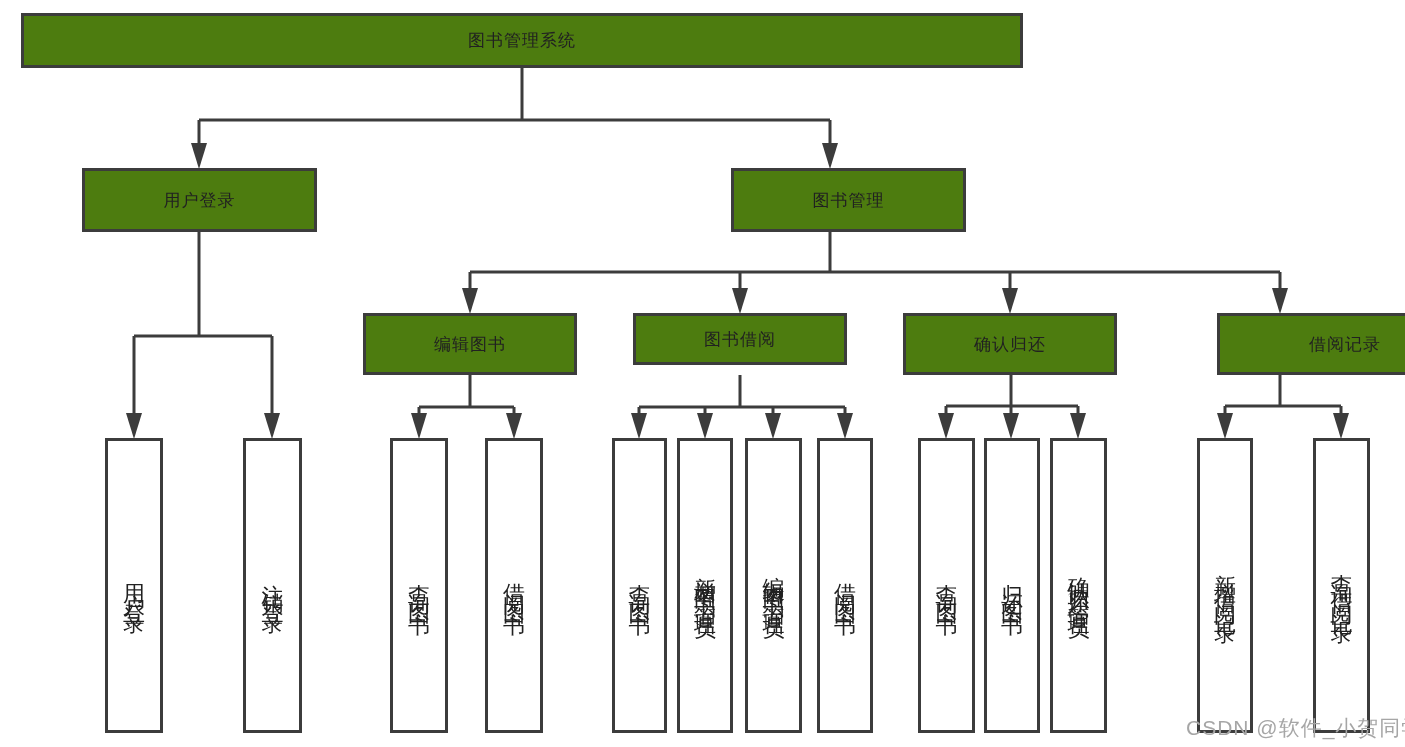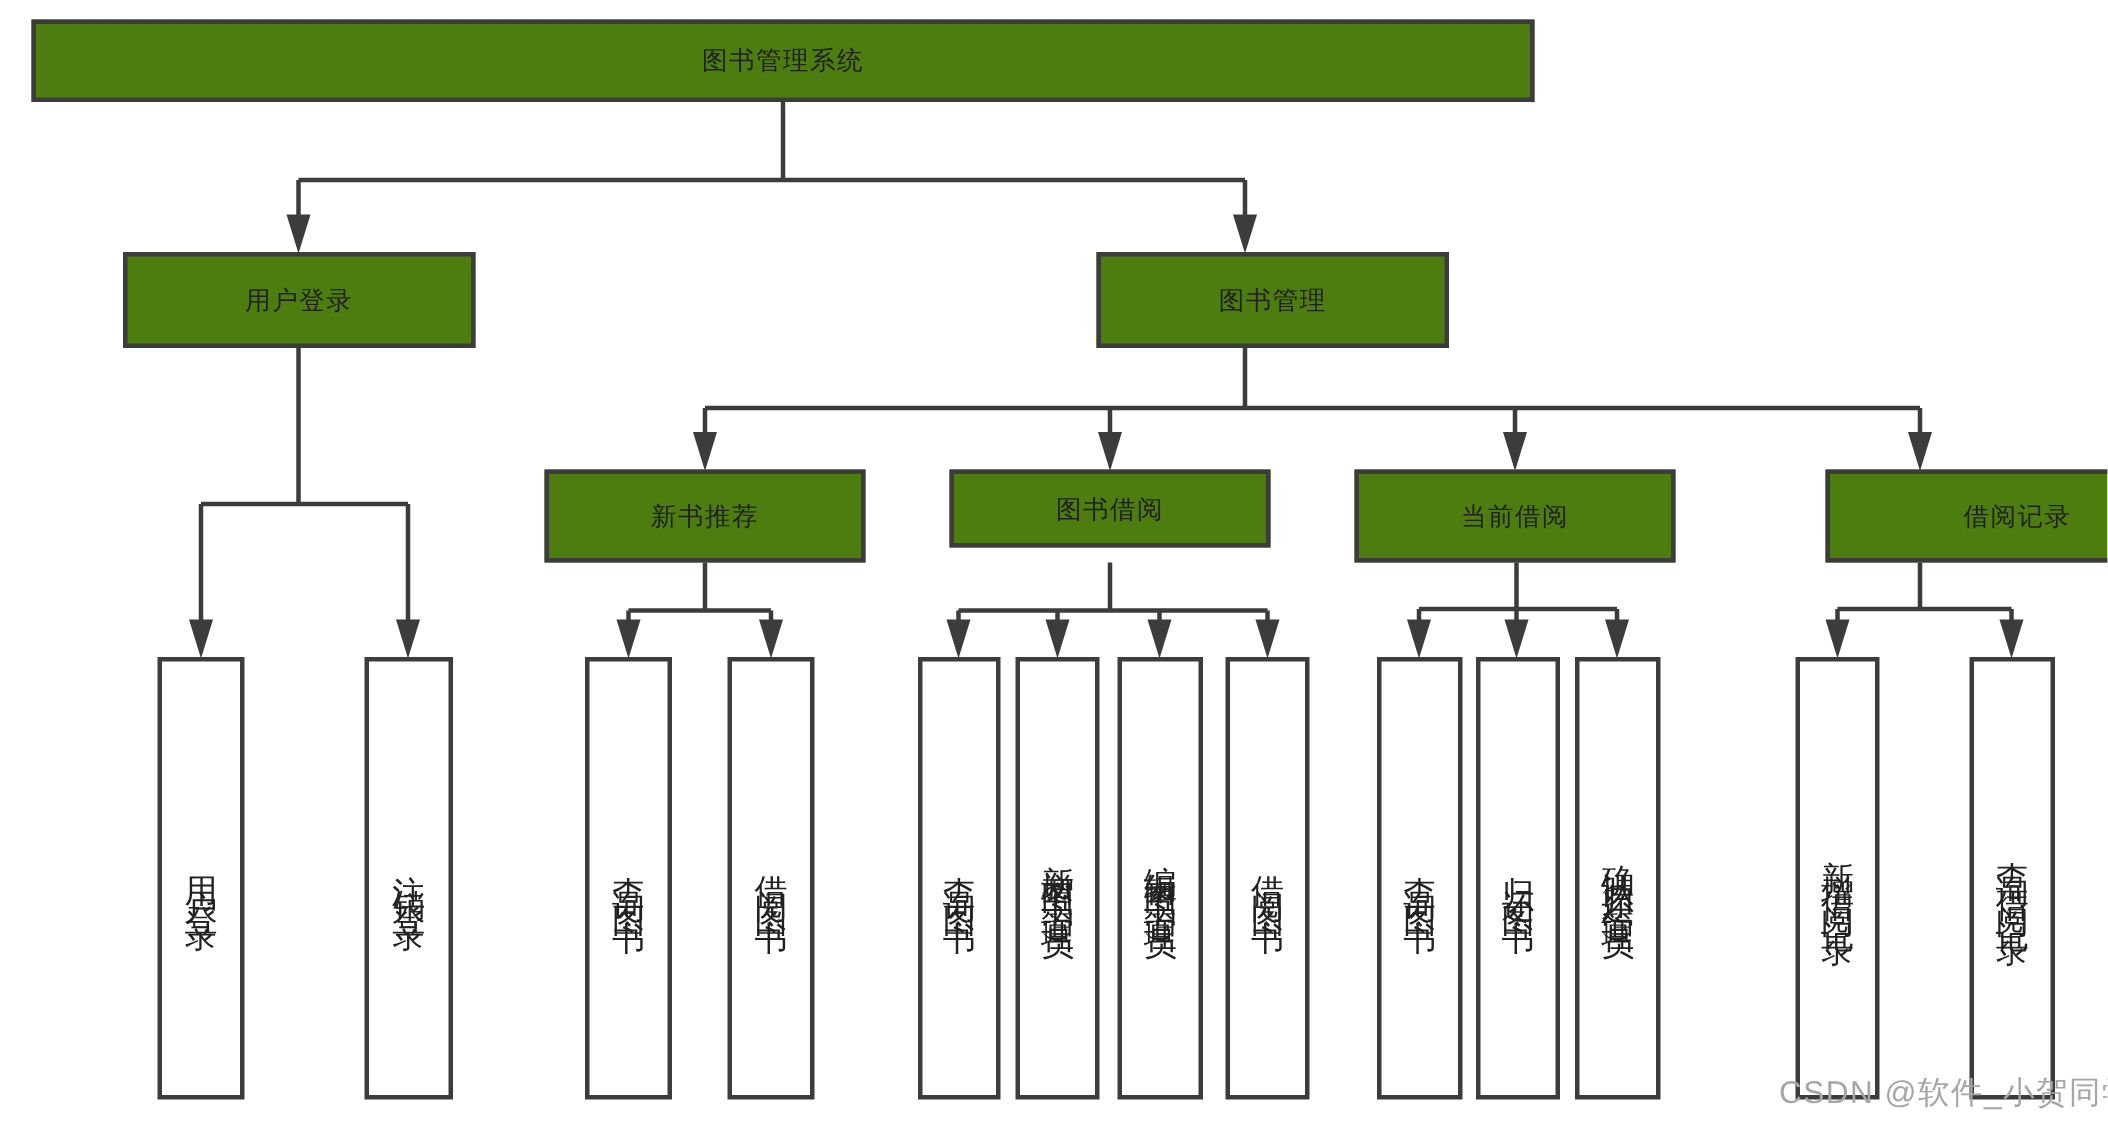--- a/index.html
+++ b/index.html
@@ -114,7 +114,7 @@
   </div>
 
   <div class="node" style="left:363px;top:313px;width:214px;height:62px;">
-    <span>新书推荐</span>
+    <span>编辑图书</span>
   </div>
   <div class="node" style="left:633px;top:313px;width:214px;height:52px;">
     <span>图书借阅</span>

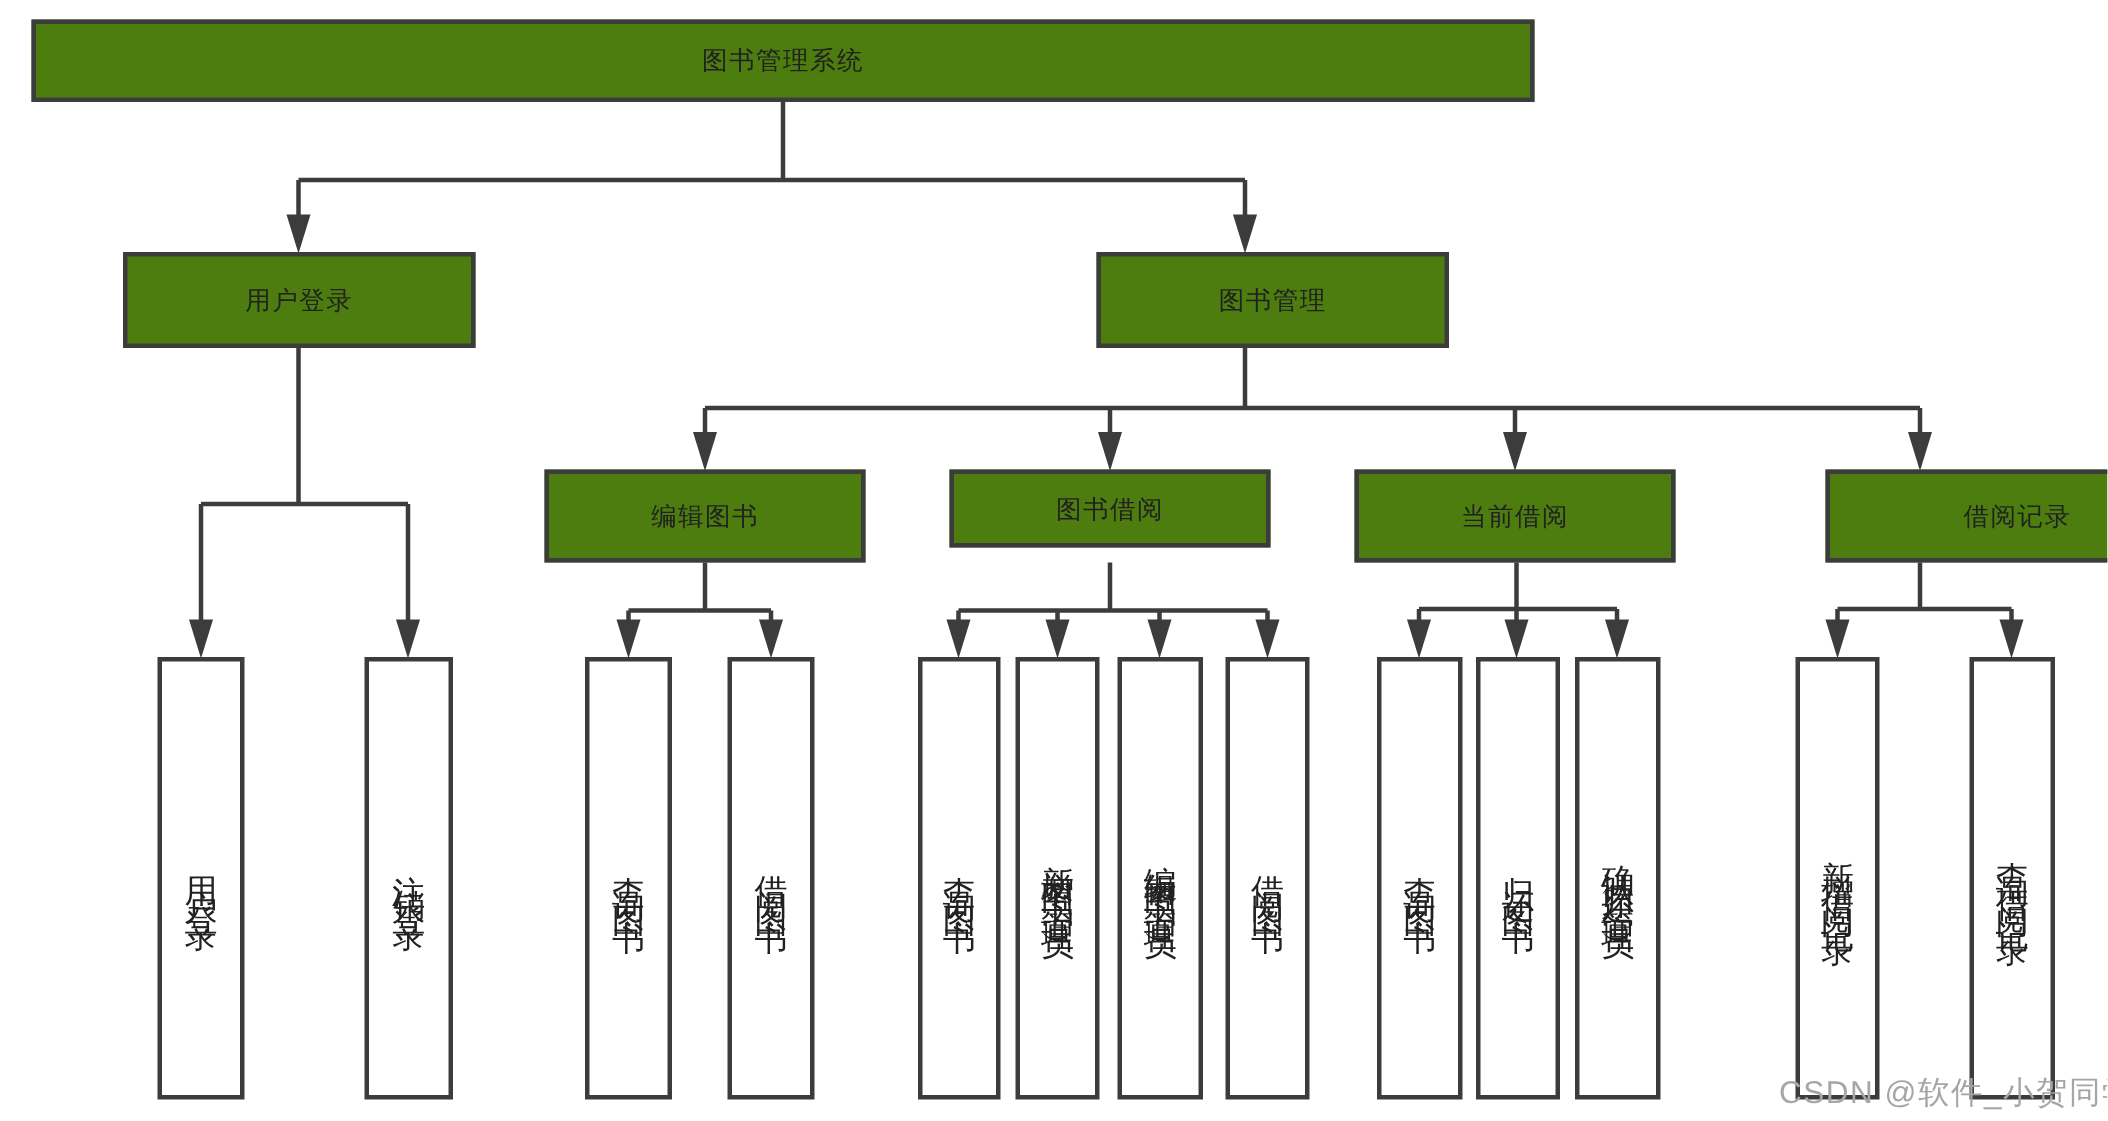--- a/index.html
+++ b/index.html
@@ -120,7 +120,7 @@
     <span>图书借阅</span>
   </div>
   <div class="node" style="left:903px;top:313px;width:214px;height:62px;">
-    <span>当前借阅</span>
+    <span>确认归还</span>
   </div>
   <div class="node" style="left:1173px;top:313px;width:256px;height:62px;margin-left:44px;">
     <span>借阅记录</span>

